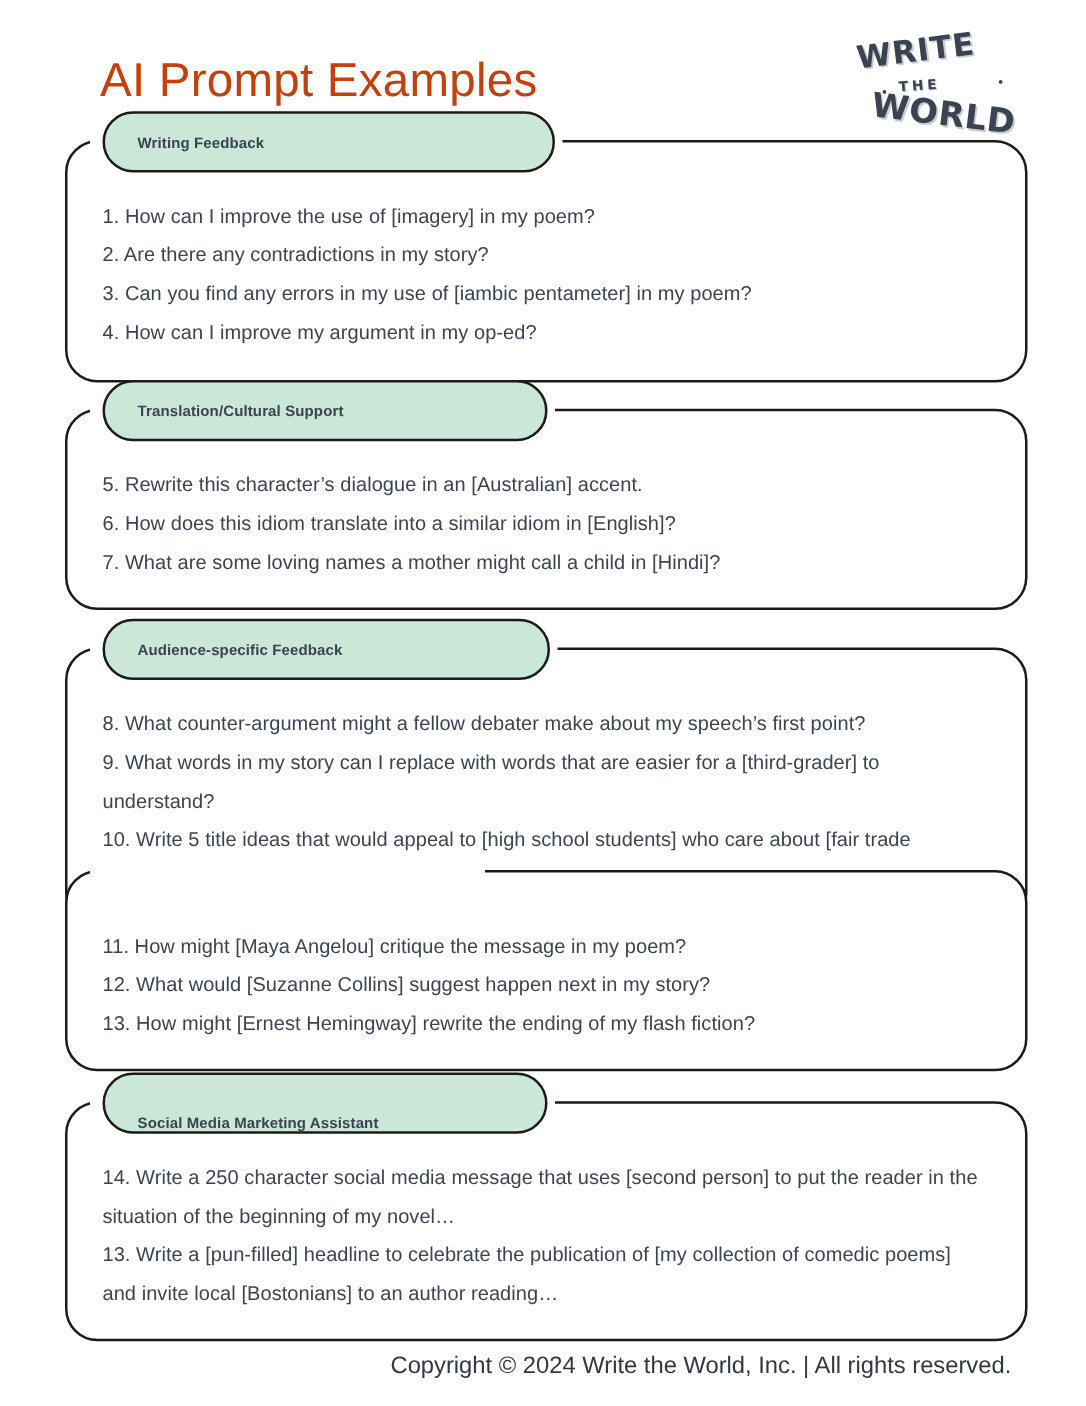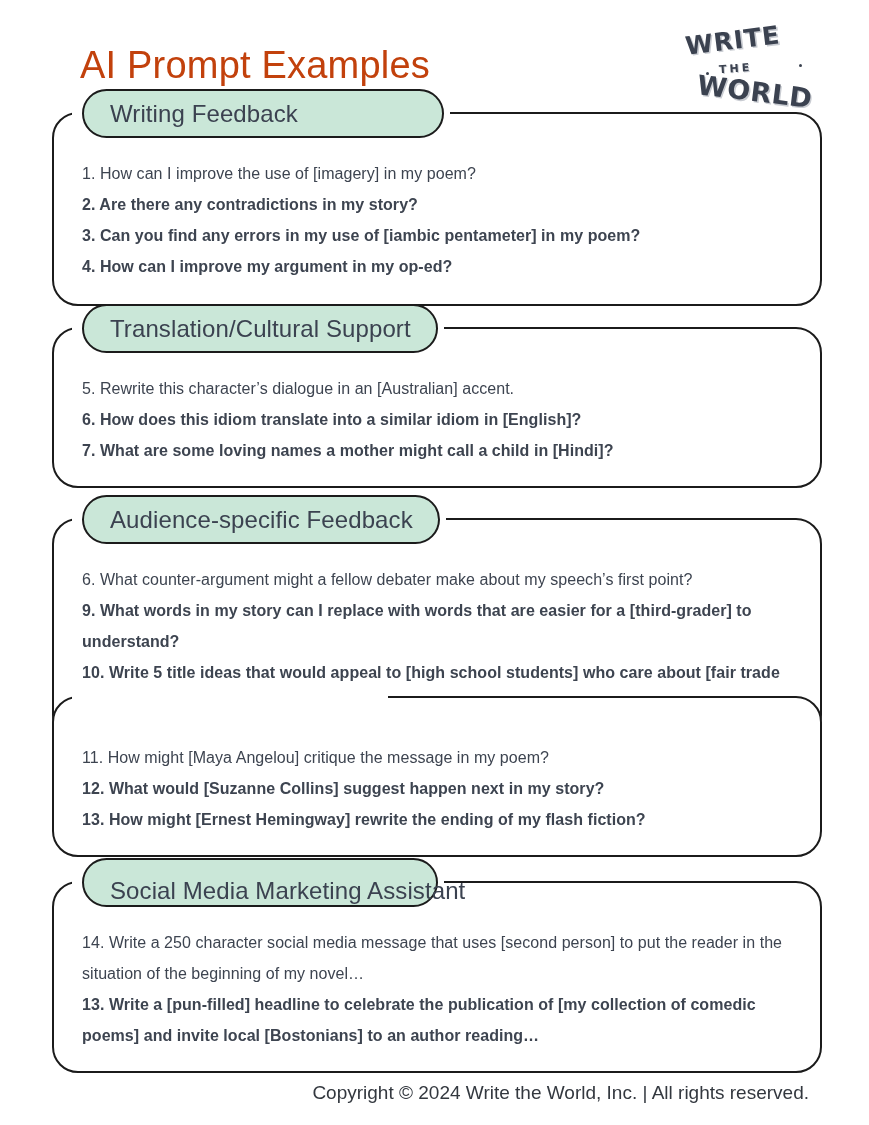--- a/index.html
+++ b/index.html
@@ -116,8 +116,8 @@
     z-index: 3;
   }
   .pill-label {
-    font-size: 24px;
-    font-weight: 400;
+    font-size: 12px;
+    font-weight: 700;
     color: #3b4250;
     white-space: nowrap;
     letter-spacing: 0.1px;

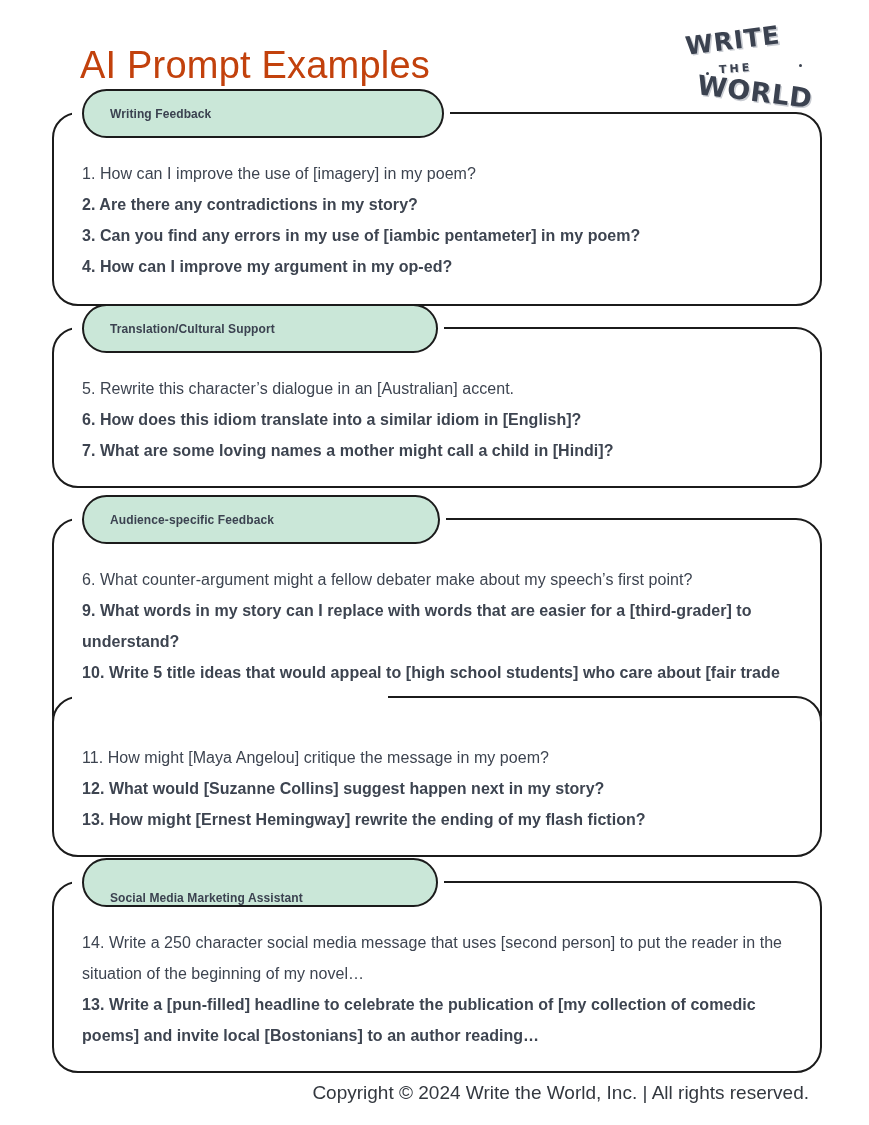--- a/index.html
+++ b/index.html
@@ -133,7 +133,7 @@
     margin: 0;
     padding: 0;
   }
-  .prompt-item + .prompt-item { margin-top: 0px; font-weight: bold; }
+  .prompt-item + .prompt-item { margin-top: 0px; }
 
   
   .section.s1 { top: 112px; }

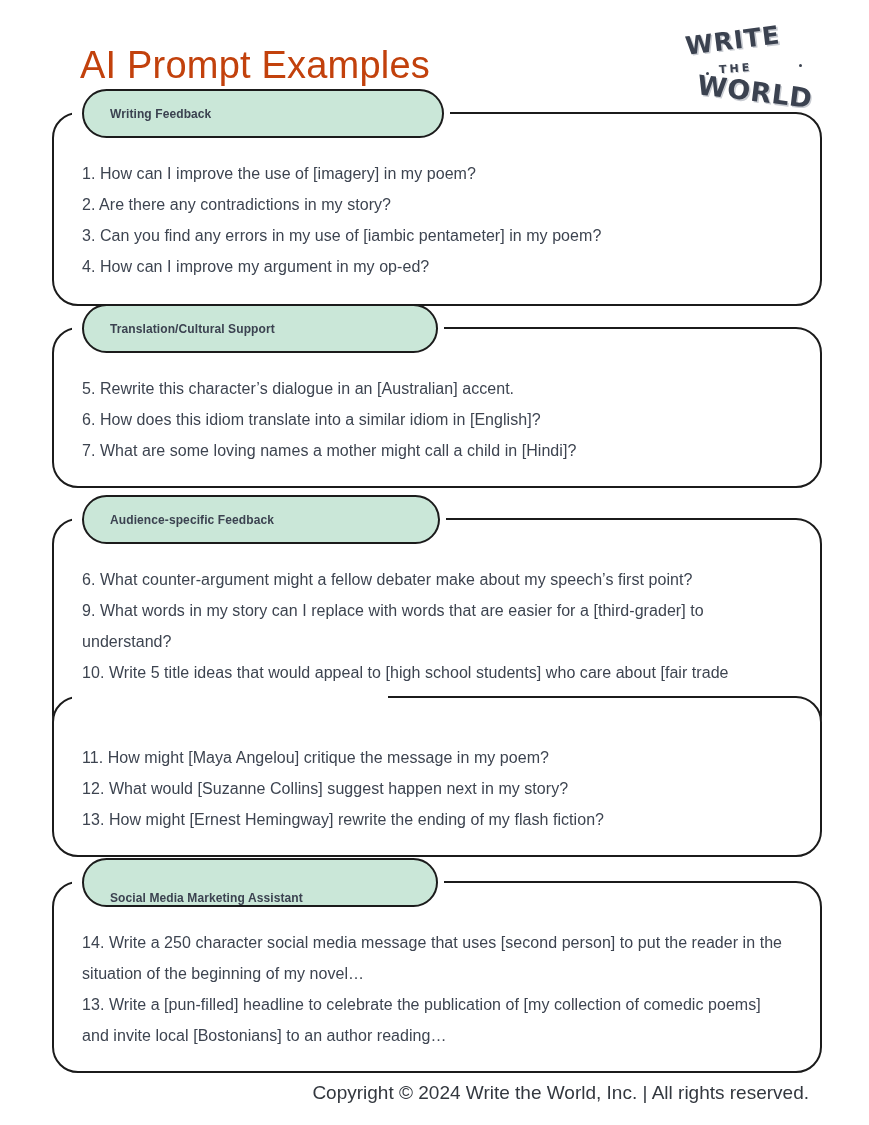--- a/index.html
+++ b/index.html
@@ -221,7 +221,7 @@
         <span class="pill-label">Audience-specific Feedback</span>
       </div>
       <div class="section-body">
-        <p class="prompt-item">6. What counter-argument might a fellow debater make about my speech’s first point?</p>
+        <p class="prompt-item">8. What counter-argument might a fellow debater make about my speech’s first point?</p>
         <p class="prompt-item">9. What words in my story can I replace with words that are easier for a [third-grader] to understand?</p>
         <p class="prompt-item">10. Write 5 title ideas that would appeal to [high school students] who care about [fair trade fashion].</p>
       </div>

